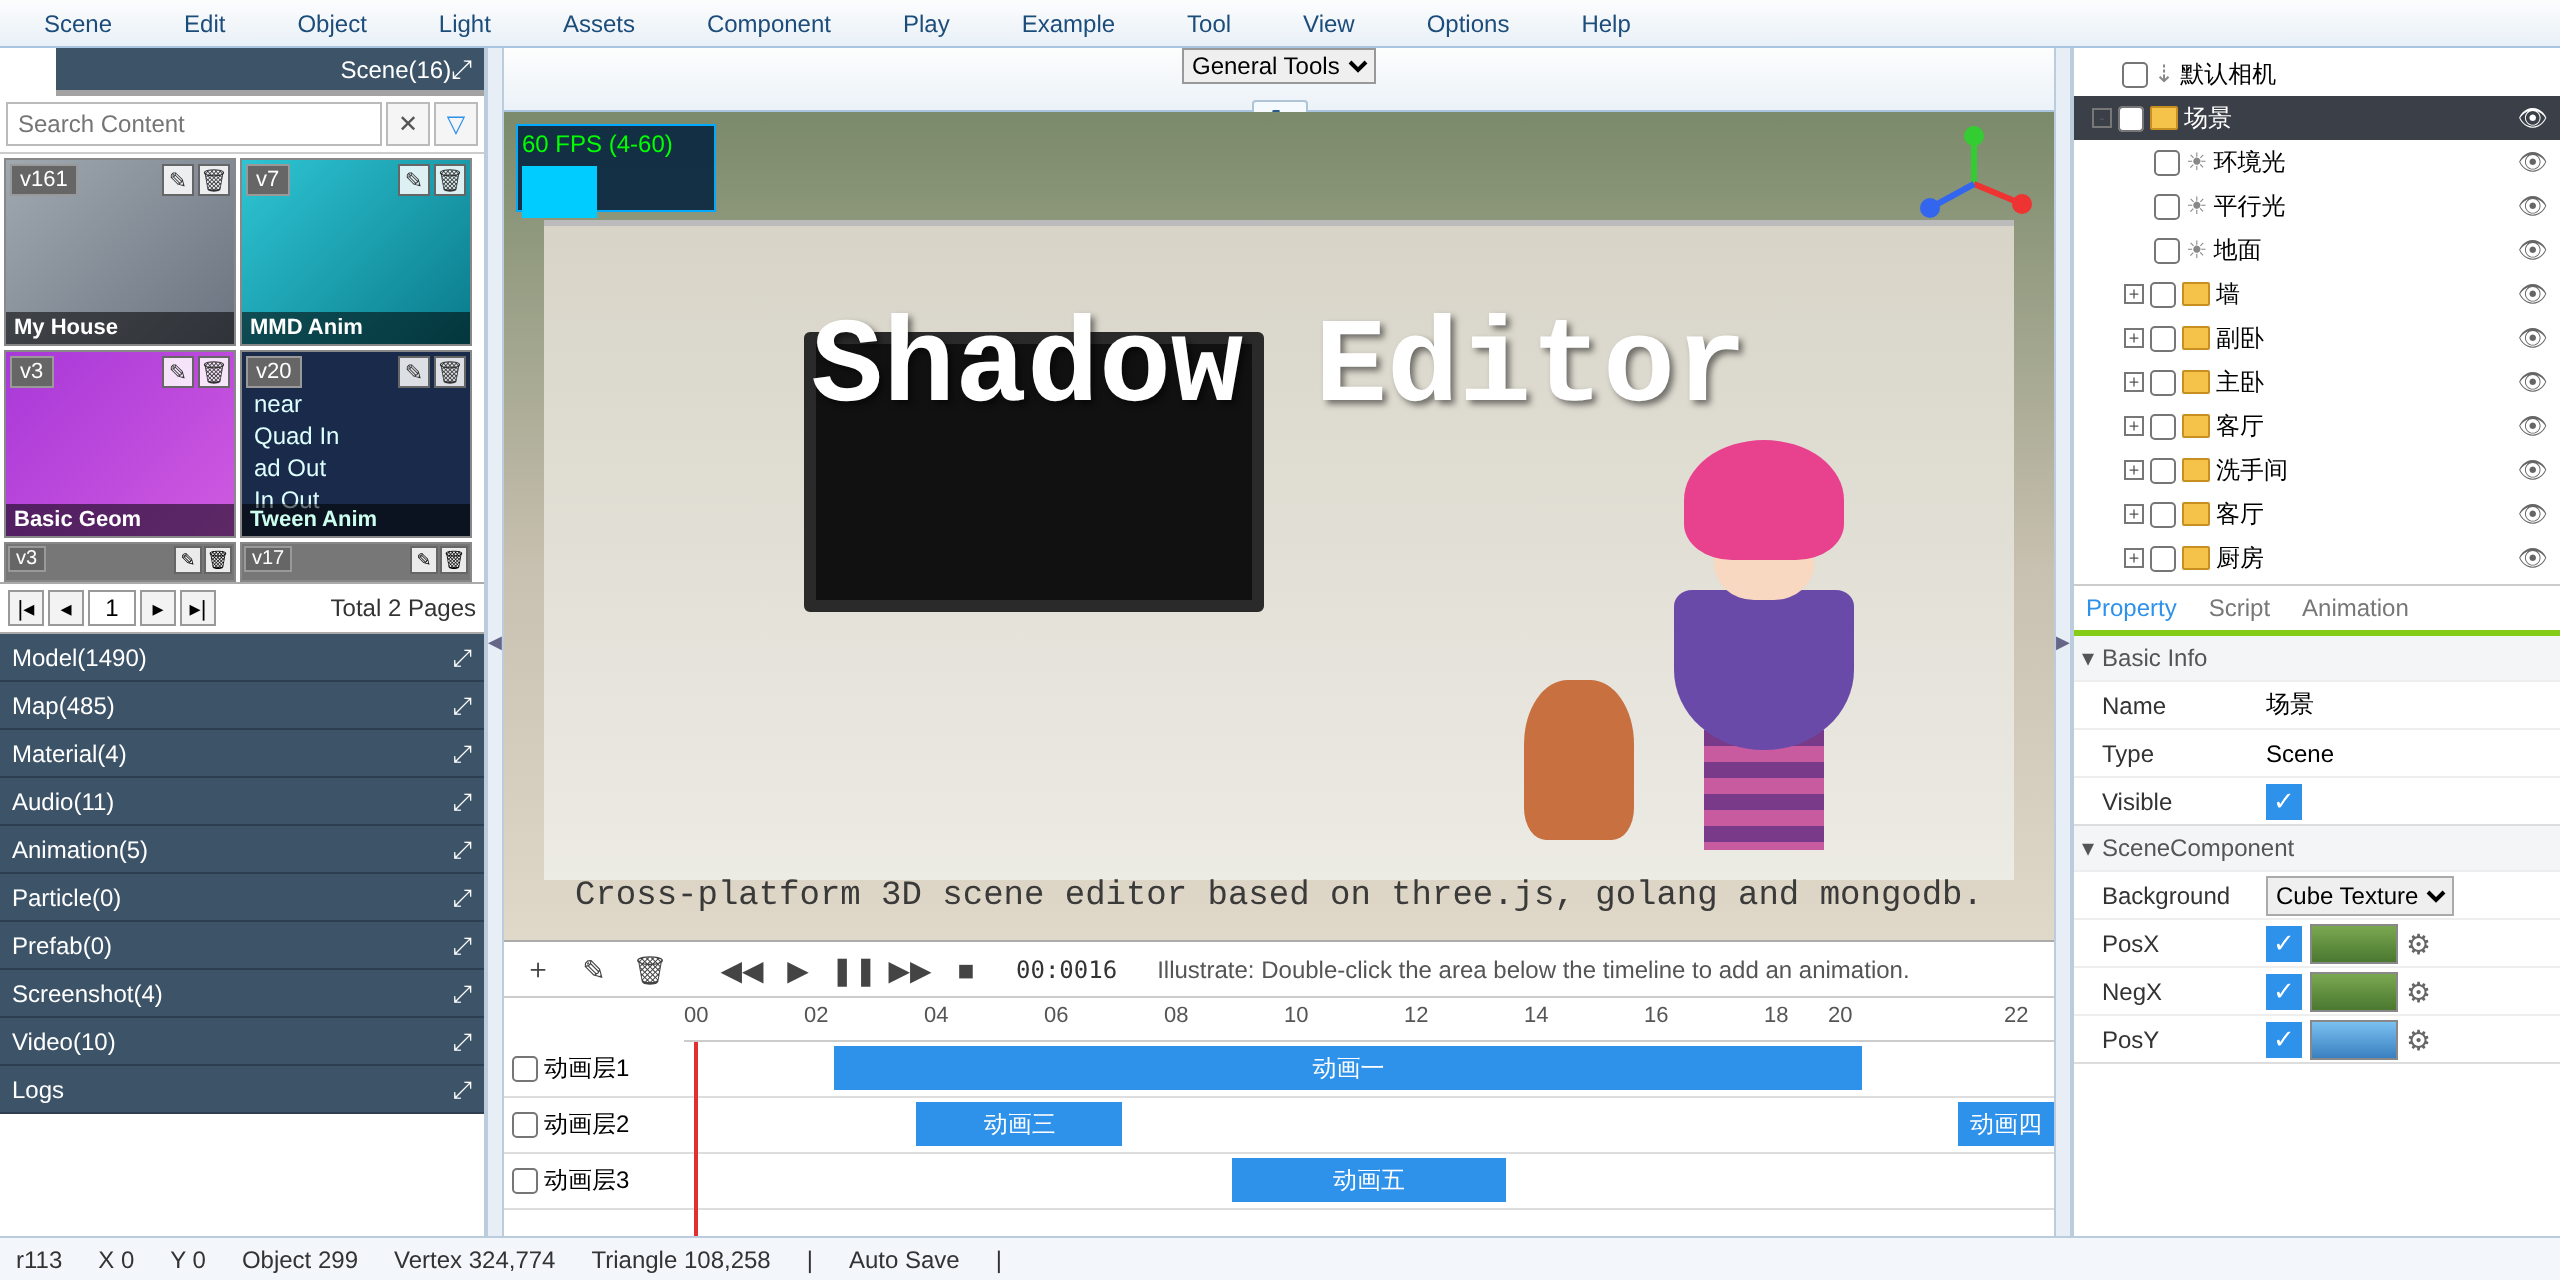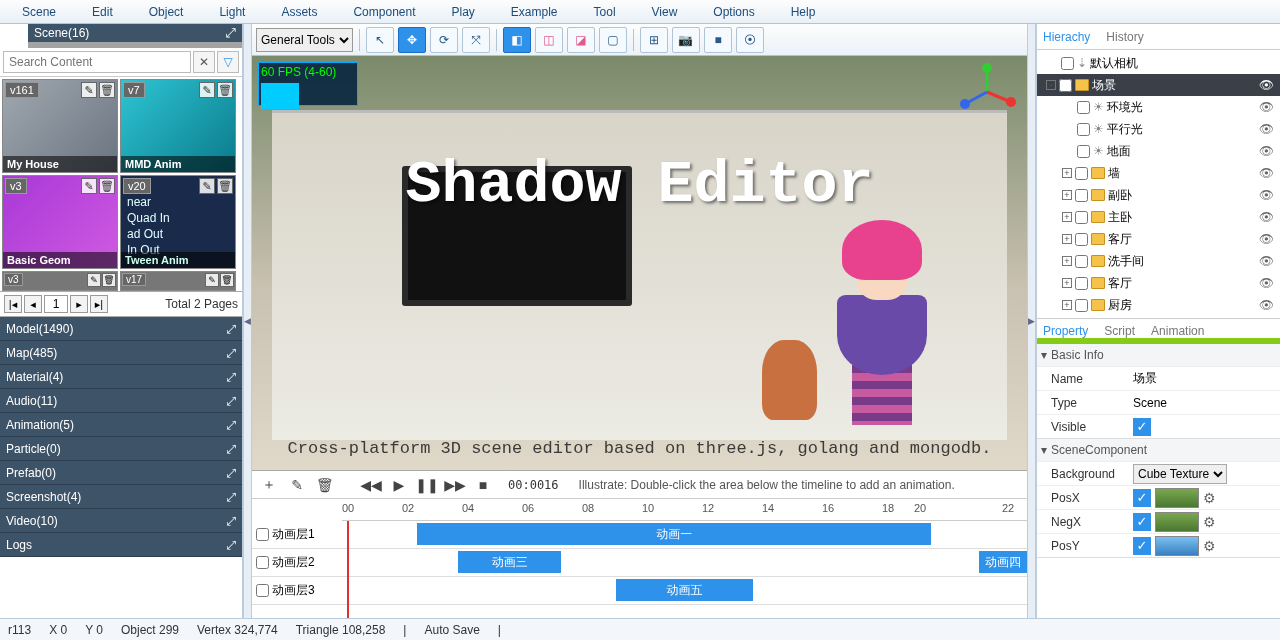--- a/index.html
+++ b/index.html
@@ -8,7 +8,7 @@
 .menubar span{padding:0 18px;color:#1c4c7a;cursor:default;}
 .main{flex:1;display:flex;min-height:0;}
 .left{width:243px;display:flex;flex-direction:column;background:#fff;border-right:1px solid #bcd;}
-.panel-hdr{height:24px;background:#3d5368;color:#fff;display:flex;align-items:center;justify-content:space-between;padding:0 6px;border-bottom:6px solid #a3a3a3;margin-left:28px;}
+.panel-hdr{height:24px;background:#3d5368;color:#fff;display:flex;align-items:center;justify-content:flex-end;padding:0 6px;border-bottom:3px solid #a3a3a3;margin-left:28px;}
 .panel-hdr .exp{color:#fff;font-size:13px;}
 .search-row{display:flex;align-items:center;padding:3px;gap:2px;border-bottom:1px solid #ccc;}
 .search-row input{flex:1;height:22px;border:1px solid #bbb;padding:0 5px;}

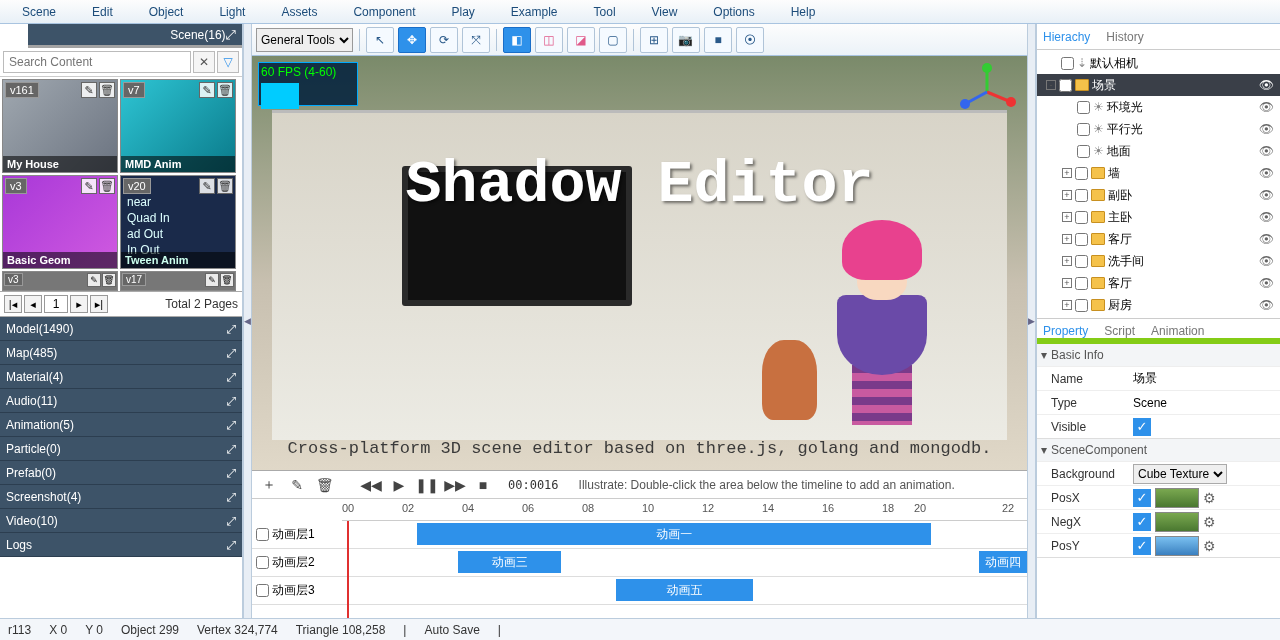--- a/index.html
+++ b/index.html
@@ -30,7 +30,7 @@
 .pager .info{margin-left:auto;color:#333;}
 .cat{height:24px;background:#3d5368;color:#fff;display:flex;align-items:center;justify-content:space-between;padding:0 6px;border-bottom:1px solid #2c3e50;}
 .center{flex:1;display:flex;flex-direction:column;min-width:0;}
-.toolbar{height:32px;background:linear-gradient(#fdfdfd,#ebf2f8);border-bottom:1px solid #a9c4e0;display:flex;align-items:center;padding:0 4px;gap:4px;}
+.toolbar{height:32px;background:linear-gradient(#fdfdfd,#ebf2f8);border-bottom:1px solid #a9c4e0;display:flex;align-items:center;padding:0 4px;gap:4px;flex-direction:column;}
 .toolbar select{height:24px;border:1px solid #999;}
 .tbtn{width:28px;height:26px;border:1px solid #b0c4d8;background:#f5faff;display:flex;align-items:center;justify-content:center;color:#2a5a8a;border-radius:2px;}
 .tbtn.on{background:#2e91ea;color:#fff;border-color:#1a6ec8;}

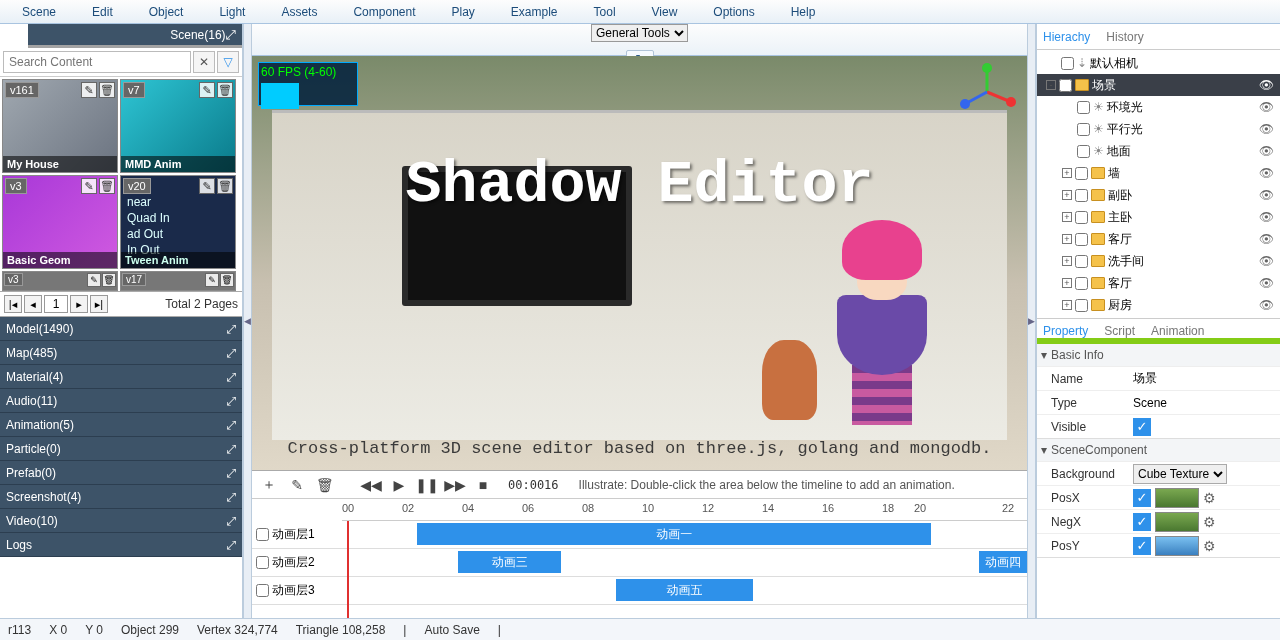--- a/index.html
+++ b/index.html
@@ -340,10 +340,6 @@
   <div class="collapse-bar">▶</div>
 
   <div class="right">
-    <div class="rtabs">
-      <span class="on">Hierachy</span>
-      <span>History</span>
-    </div>
     <div class="tree" id="tree">
         <div class="tnode">
           <span class="sp" style="width:6px"></span>

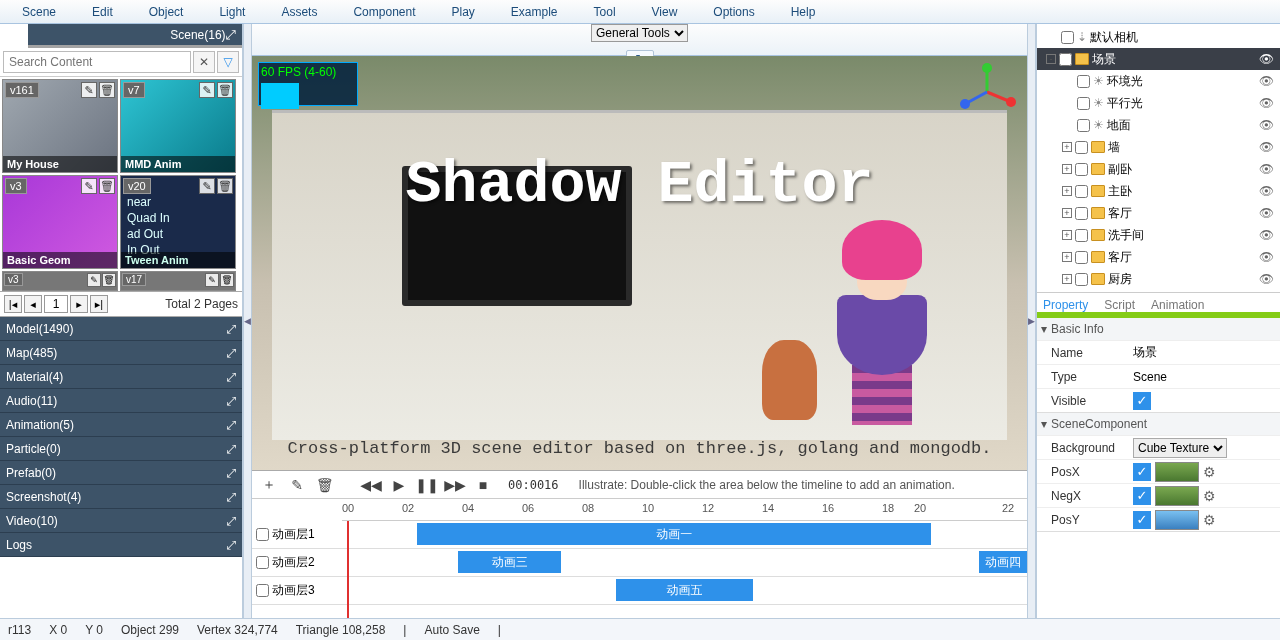--- a/index.html
+++ b/index.html
@@ -76,7 +76,7 @@
 .tnode .eye{margin-left:auto;color:#666;}
 .tnode.sel{background:#3a3f48;color:#fff;}
 .tnode.sel .eye{color:#fff;}
-.prop-tabs{height:26px;display:flex;align-items:flex-end;border-top:1px solid #ccc;border-bottom:6px solid #84cc16;padding:0 6px;gap:16px;}
+.prop-tabs{height:26px;display:flex;align-items:center;border-top:1px solid #ccc;border-bottom:3px solid #84cc16;padding:0 6px;gap:16px;}
 .prop-tabs span{color:#777;}
 .prop-tabs span.on{color:#2e91ea;}
 .psec{border-bottom:1px solid #ddd;}

